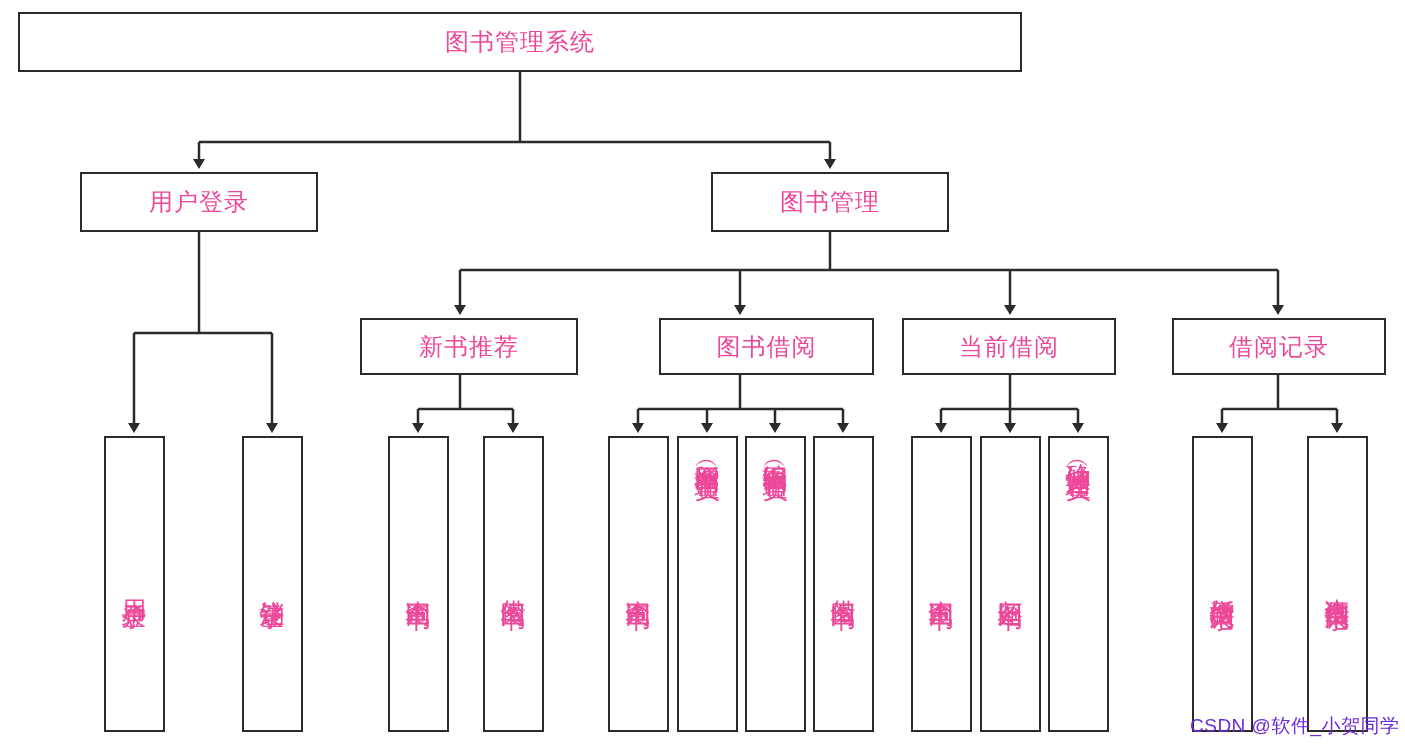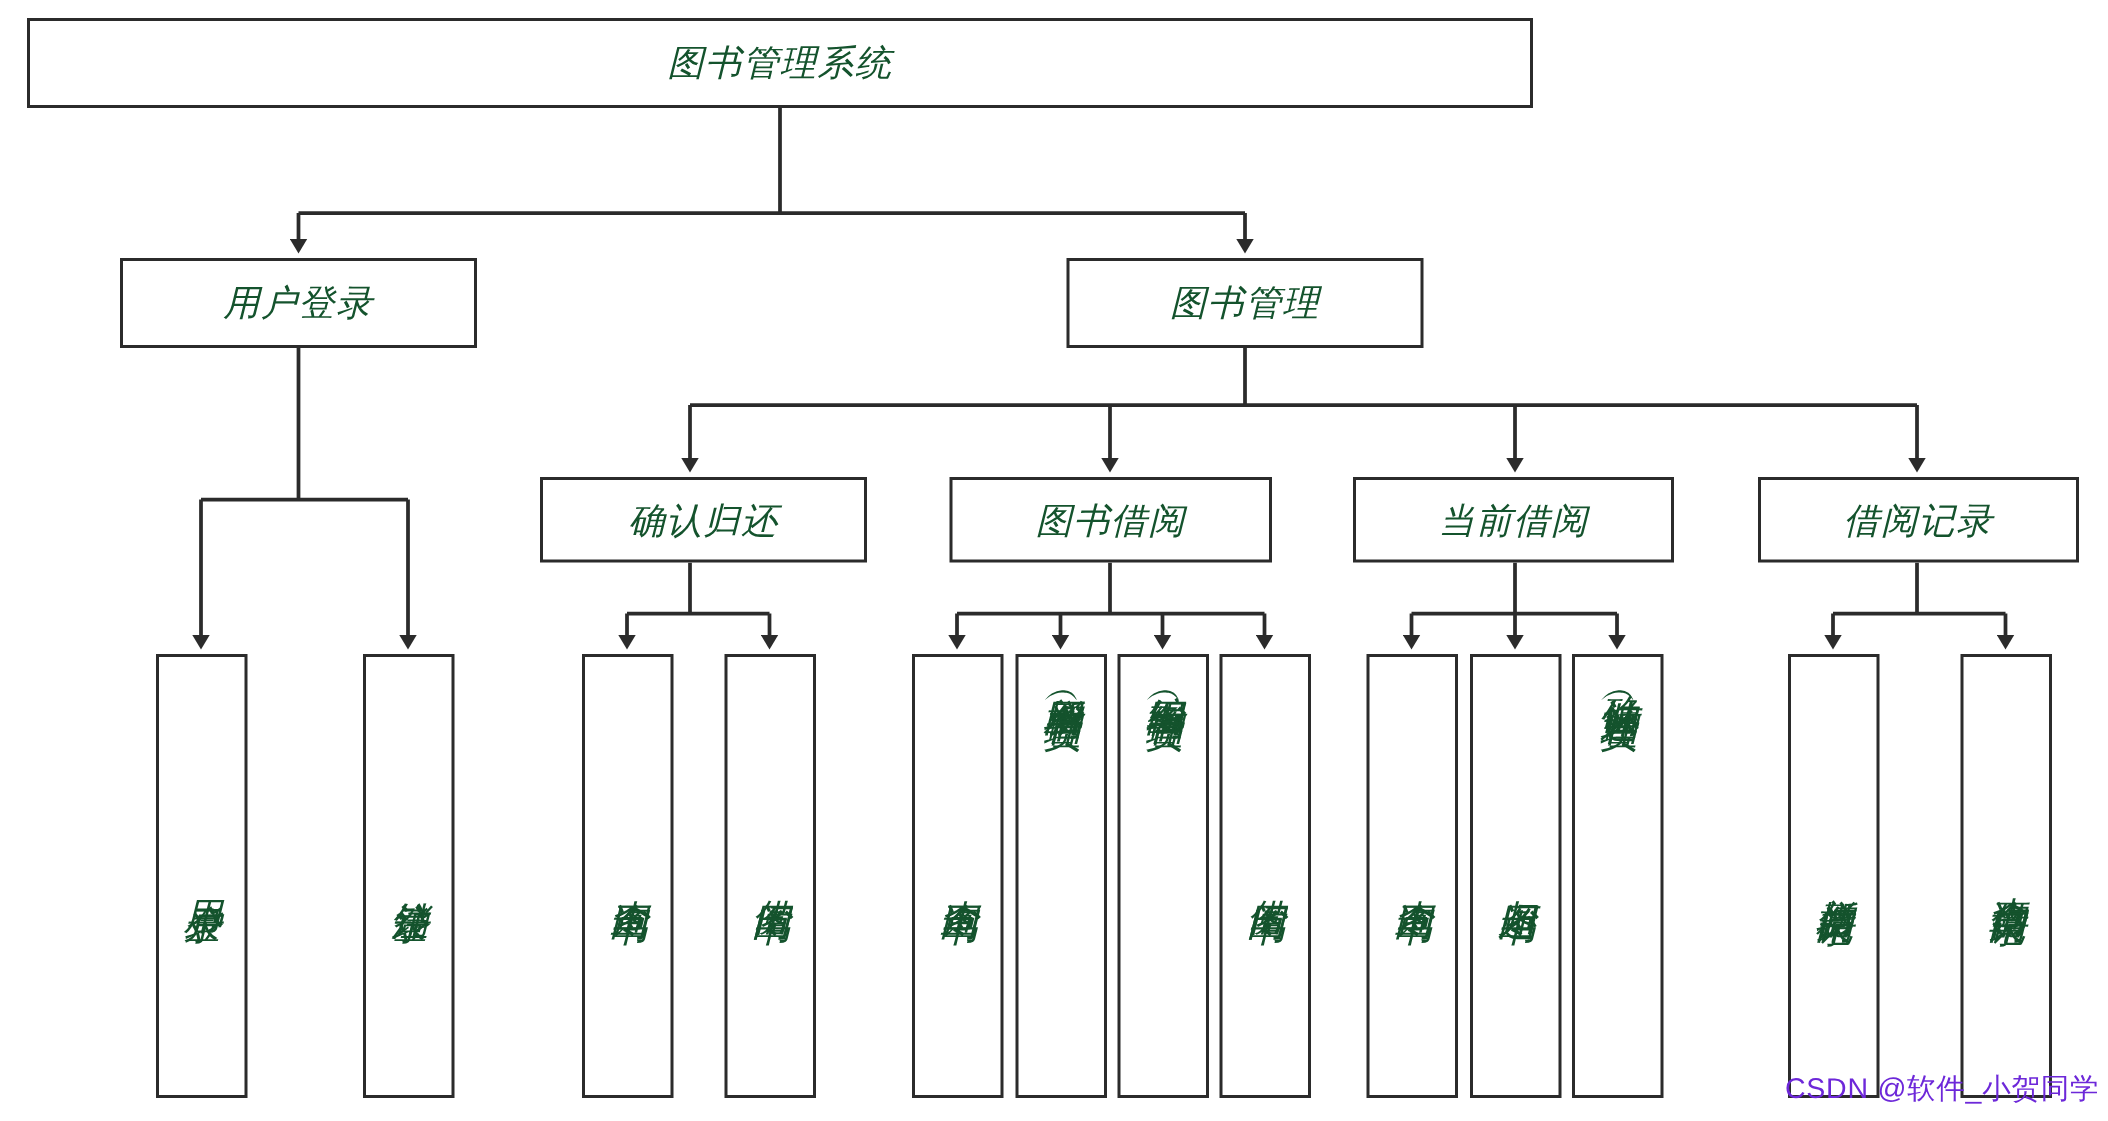--- a/index.html
+++ b/index.html
@@ -33,8 +33,7 @@
     display: flex;
     align-items: center;
     justify-content: center;
-    color: #14532d;
-    font-style: italic;
+    color: #ec4899;
   }
   .node.horiz {
     font-size: 24px;

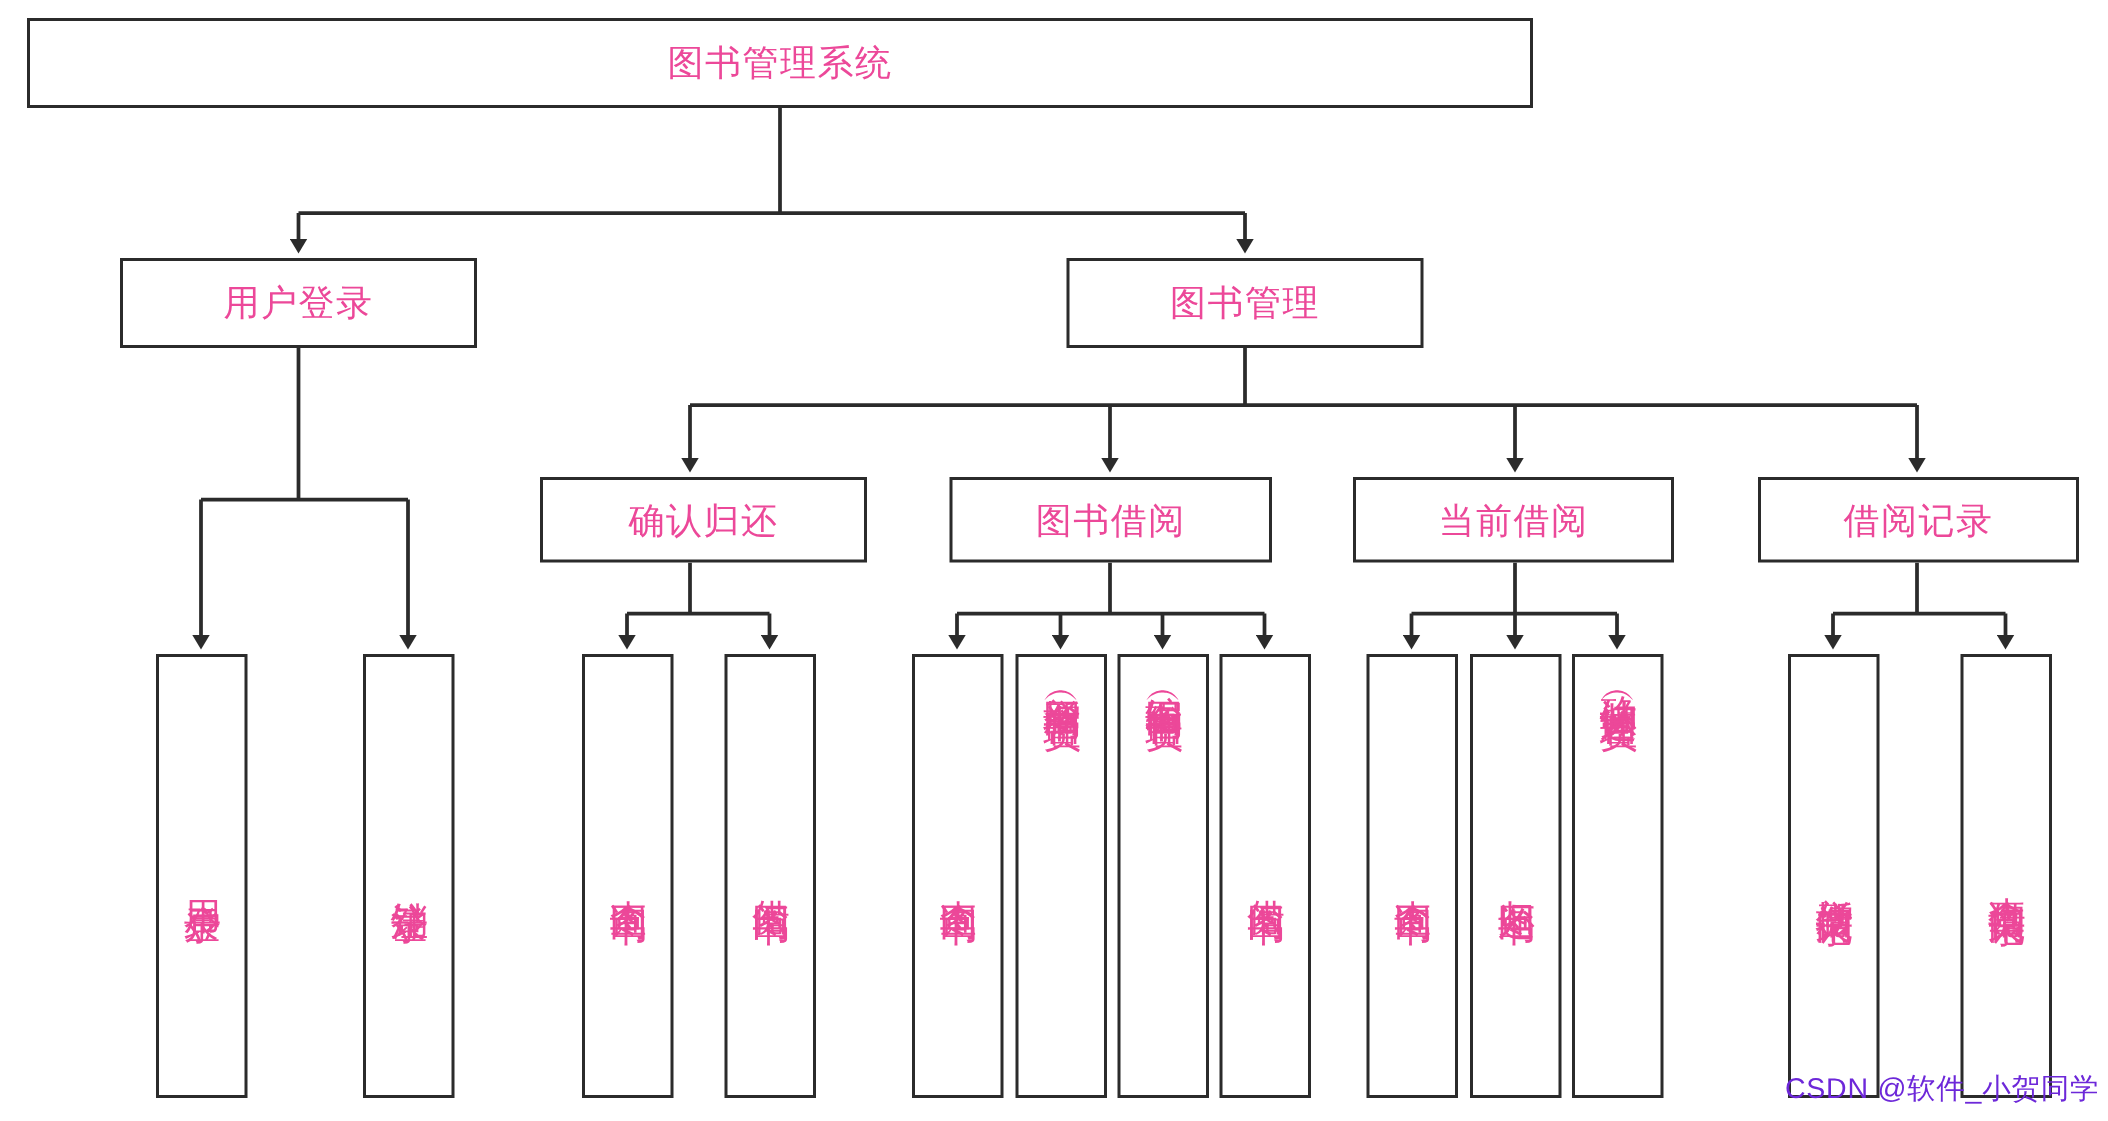--- a/index.html
+++ b/index.html
@@ -135,7 +135,7 @@
   </div>
 
   <div class="node horiz" style="left:360px; top:318px; width:218px; height:57px;">
-    <span>确认归还</span>
+    <span>新书推荐</span>
   </div>
   <div class="node horiz" style="left:633px; top:318px; width:215px; height:57px;">
     <span>图书借阅</span>

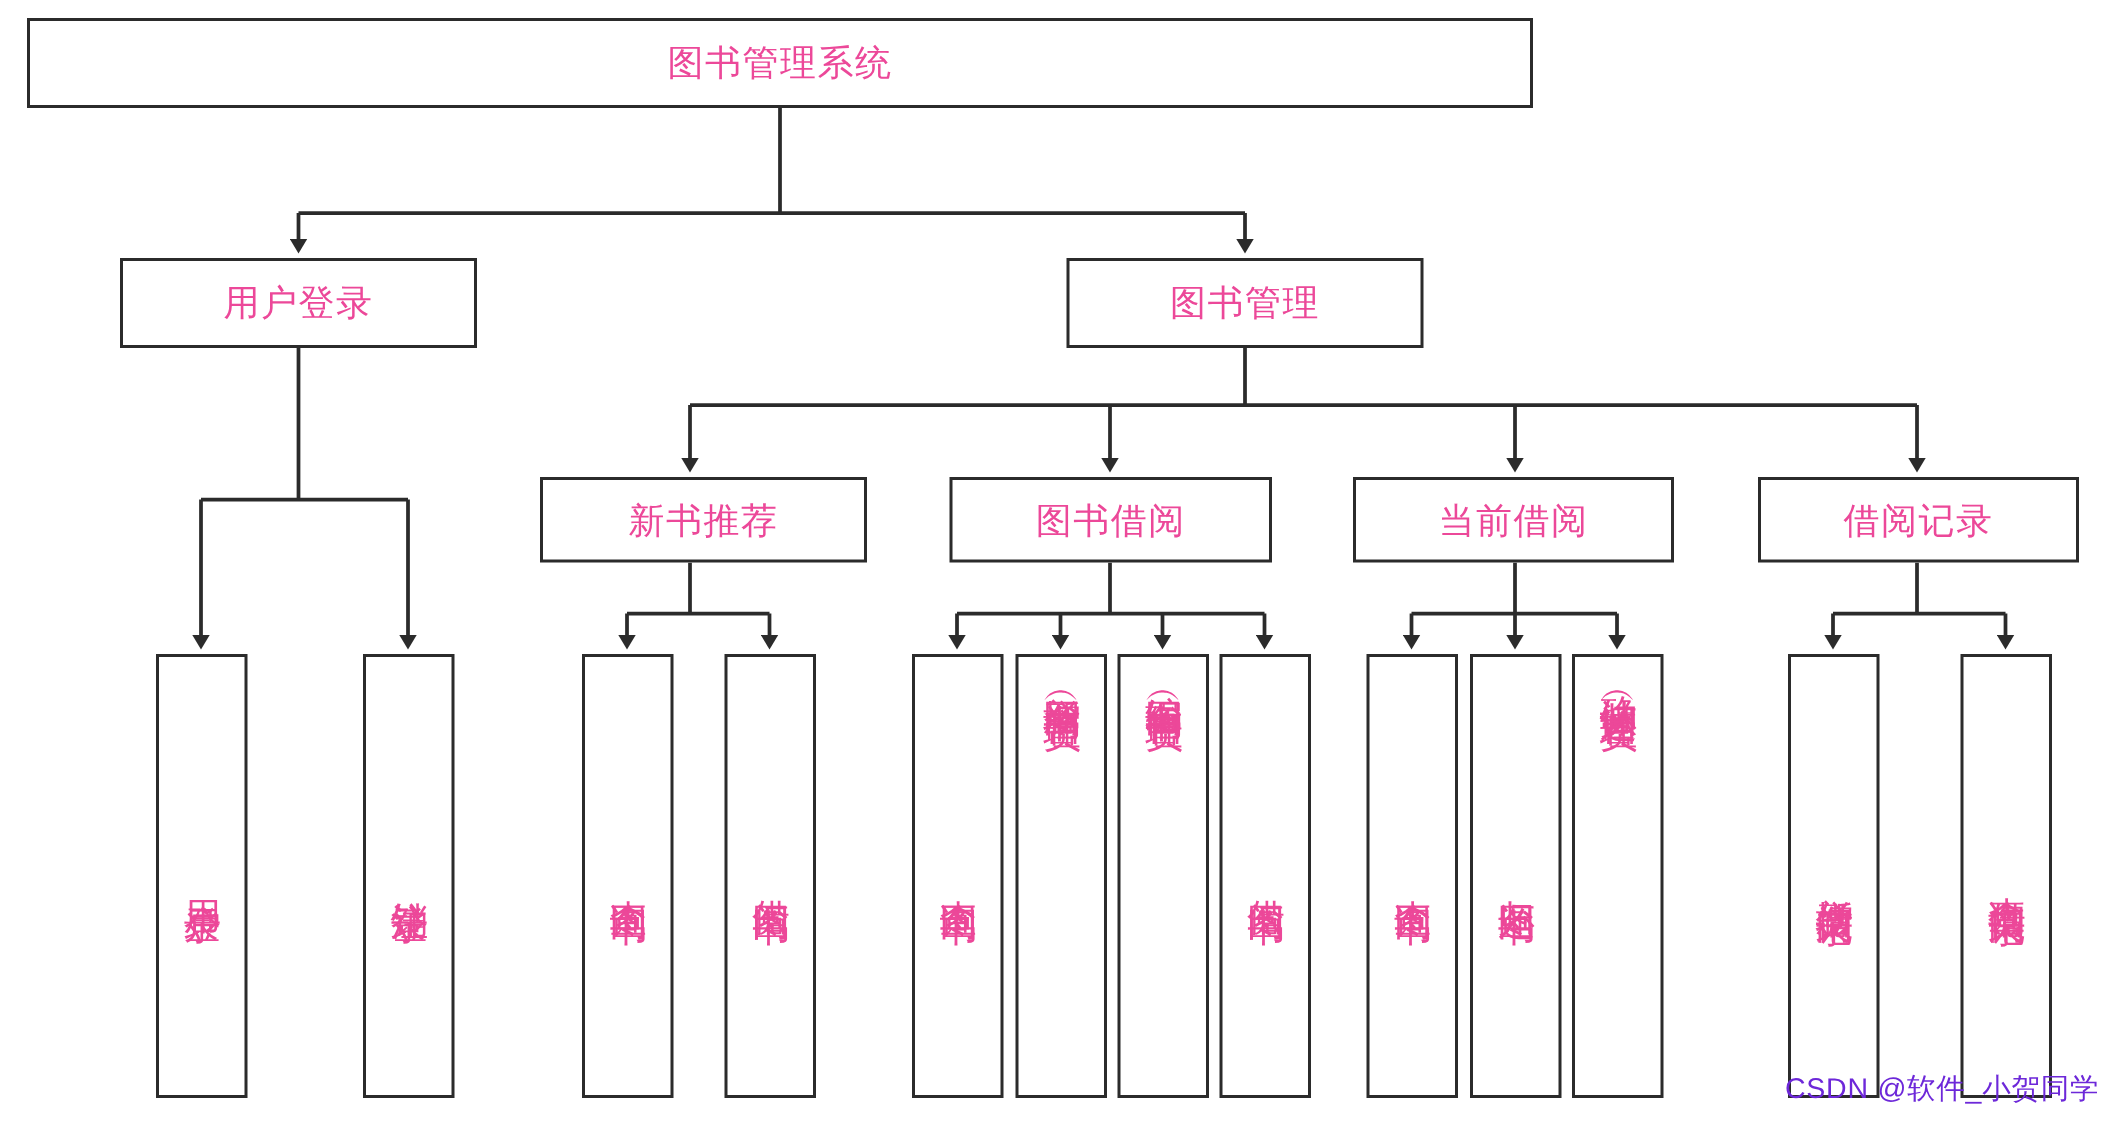--- a/index.html
+++ b/index.html
@@ -137,7 +137,7 @@
   <div class="node horiz" style="left:360px; top:318px; width:218px; height:57px;">
     <span>新书推荐</span>
   </div>
-  <div class="node horiz" style="left:633px; top:318px; width:215px; height:57px;">
+  <div class="node horiz" style="left:659px; top:318px; width:215px; height:57px;">
     <span>图书借阅</span>
   </div>
   <div class="node horiz" style="left:1172px; top:318px; width:214px; height:57px;">

